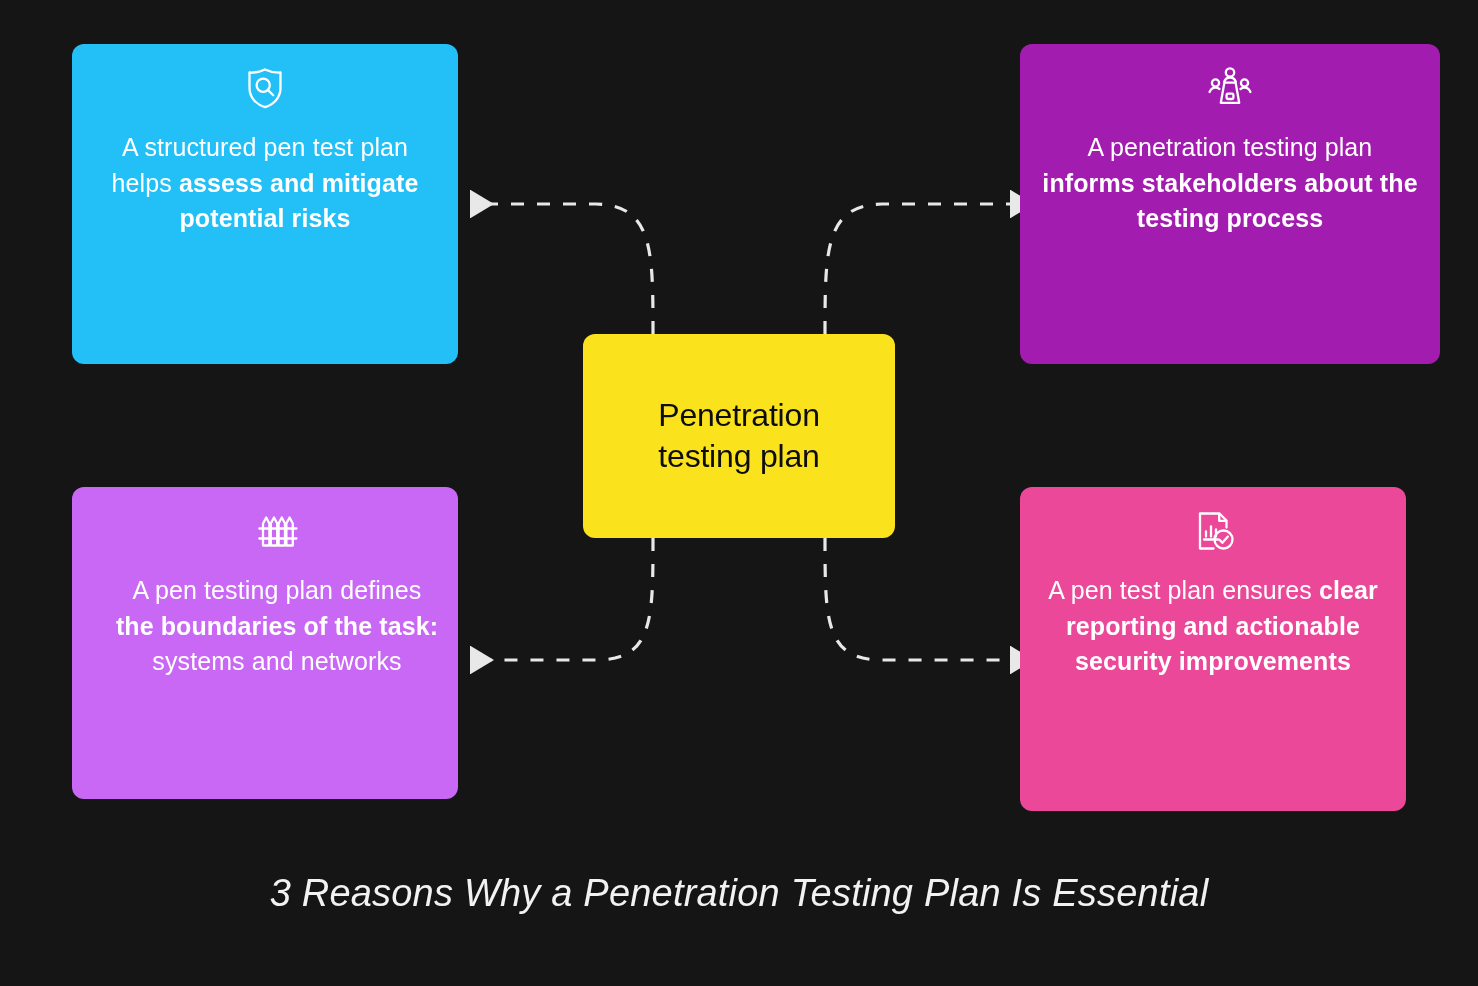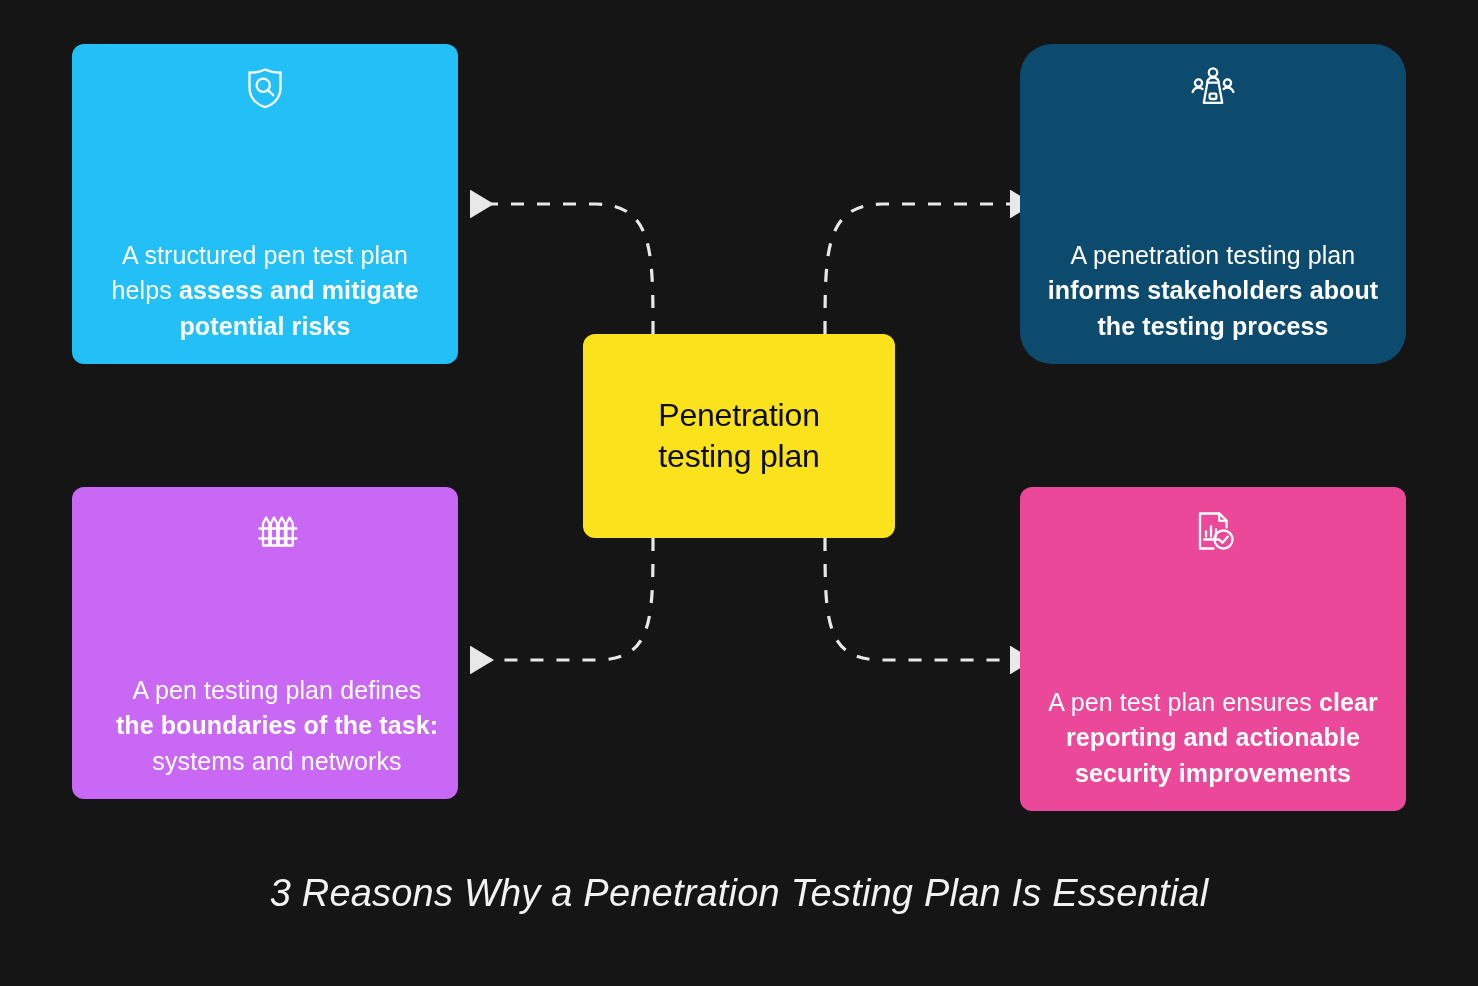--- a/index.html
+++ b/index.html
@@ -29,7 +29,7 @@
     display:flex;
     flex-direction:column;
     align-items:center;
-    justify-content:space-between;
+    justify-content:flex-start;
     padding:20px 18px;
     text-align:center;
   }

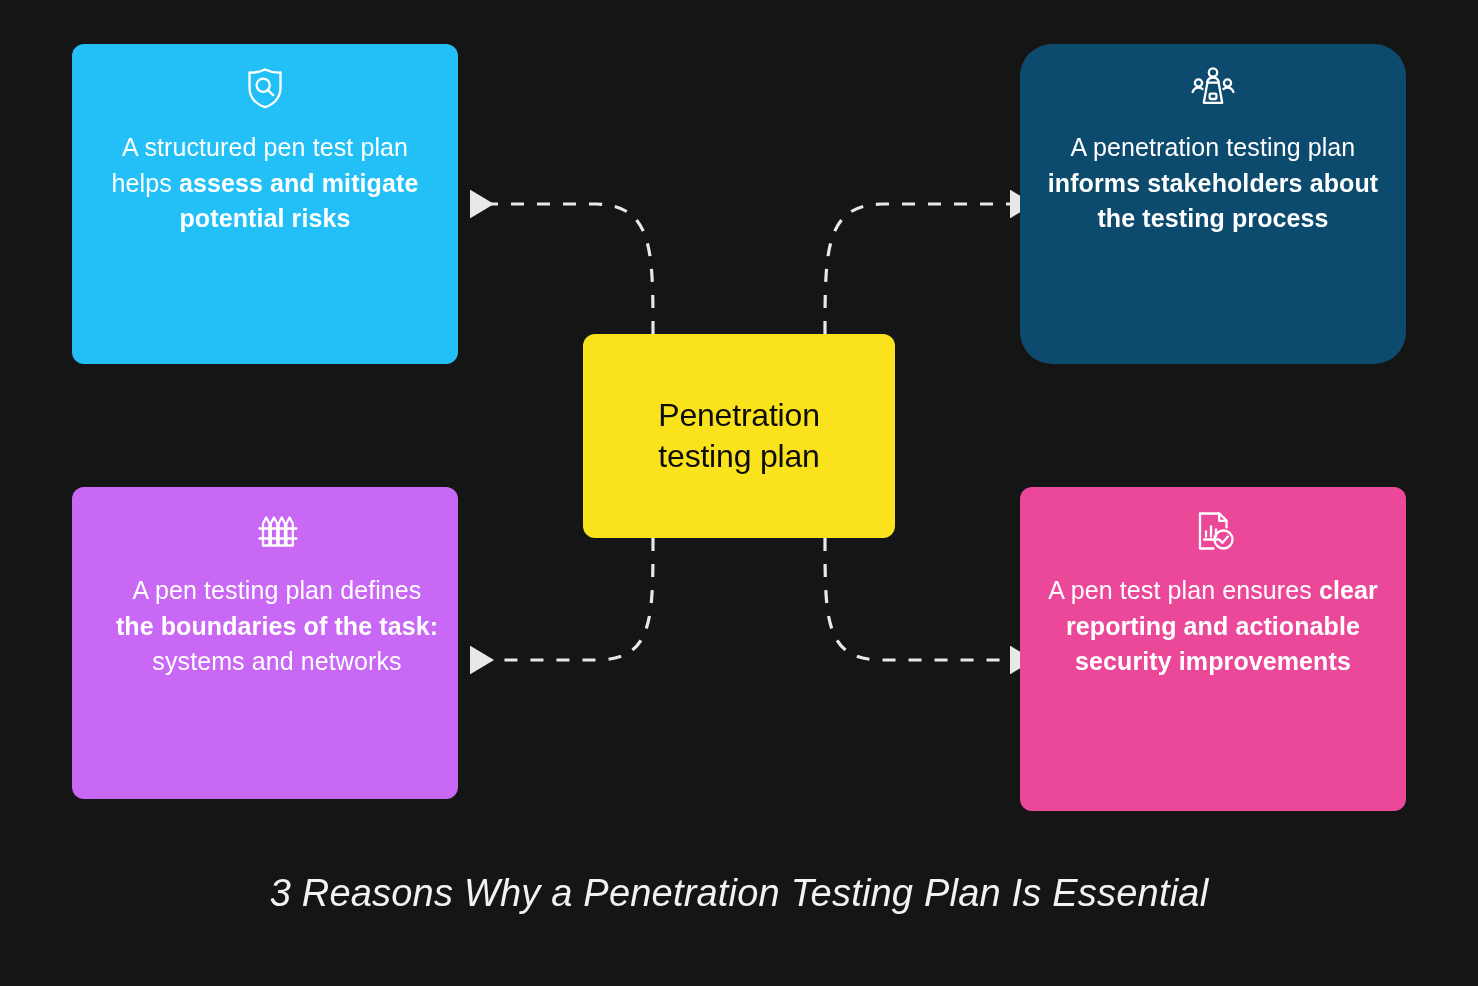--- a/index.html
+++ b/index.html
@@ -50,7 +50,7 @@
 
   
   #card-top-left     { left:72px;   top:44px;  width:386px; height:320px; background:#22C0F7; }
-  #card-top-right    { left:1020px; top:44px;  width:386px; height:320px; background:#0c4a6e;border-radius:32px; }
+  #card-top-right    { left:1020px; top:44px;  width:420px; height:320px; background:#a21caf; }
   #card-bottom-left  { left:72px;   top:487px; width:386px; height:312px; background:#C868F5;padding-left:42px; }
   #card-bottom-right { left:1020px; top:487px; width:386px; height:324px; background:#ec4899; }
 

